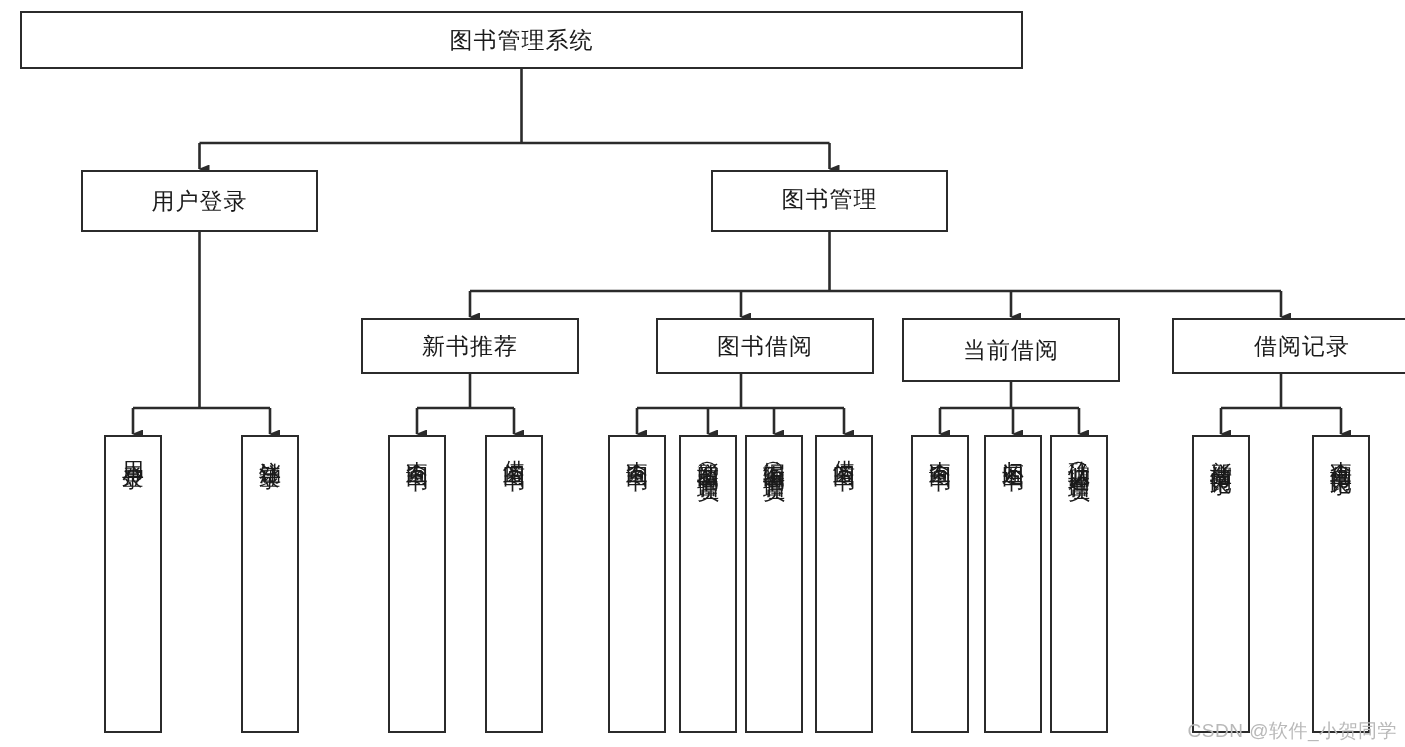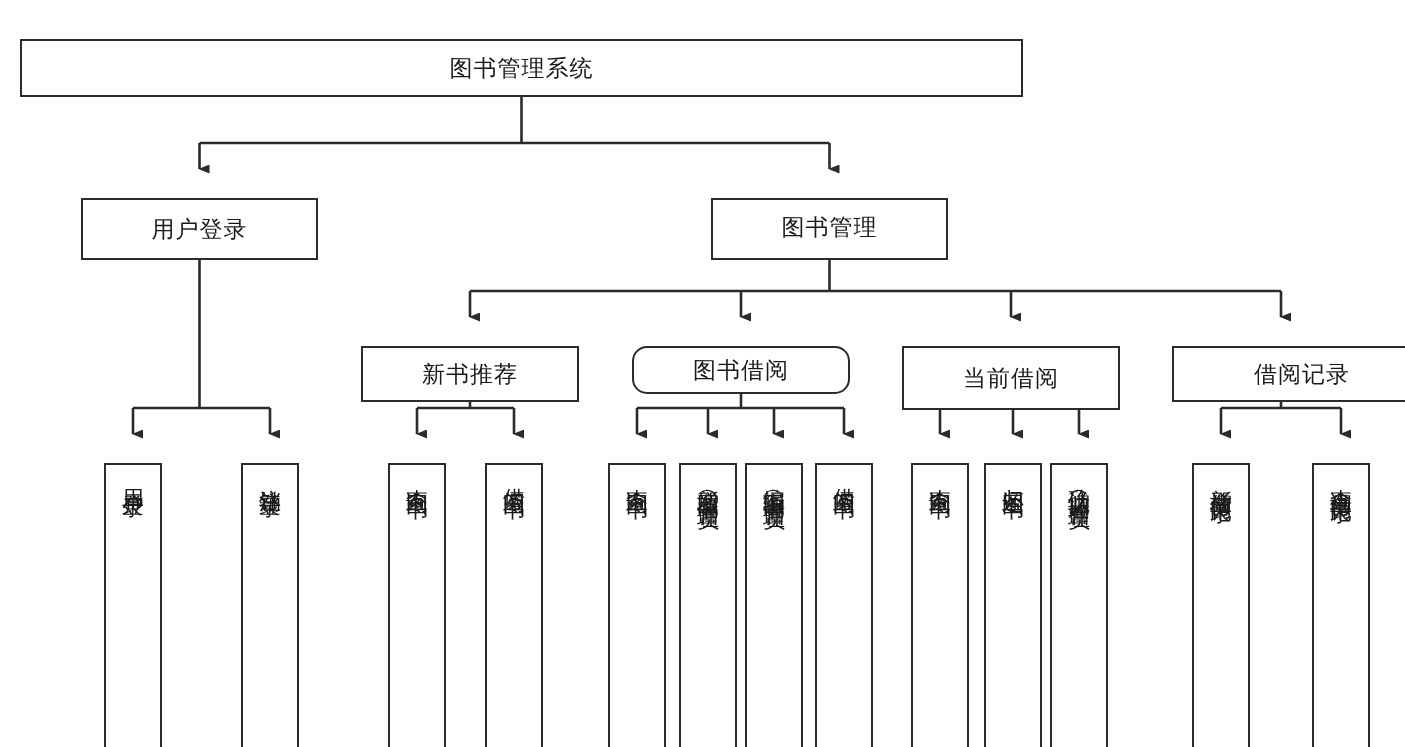--- a/index.html
+++ b/index.html
@@ -36,7 +36,6 @@
     justify-content: center;
     color: #1a1a1a;
     z-index: 2;
-    margin-top: 28px;
   }
   .node-label {
     display: block;

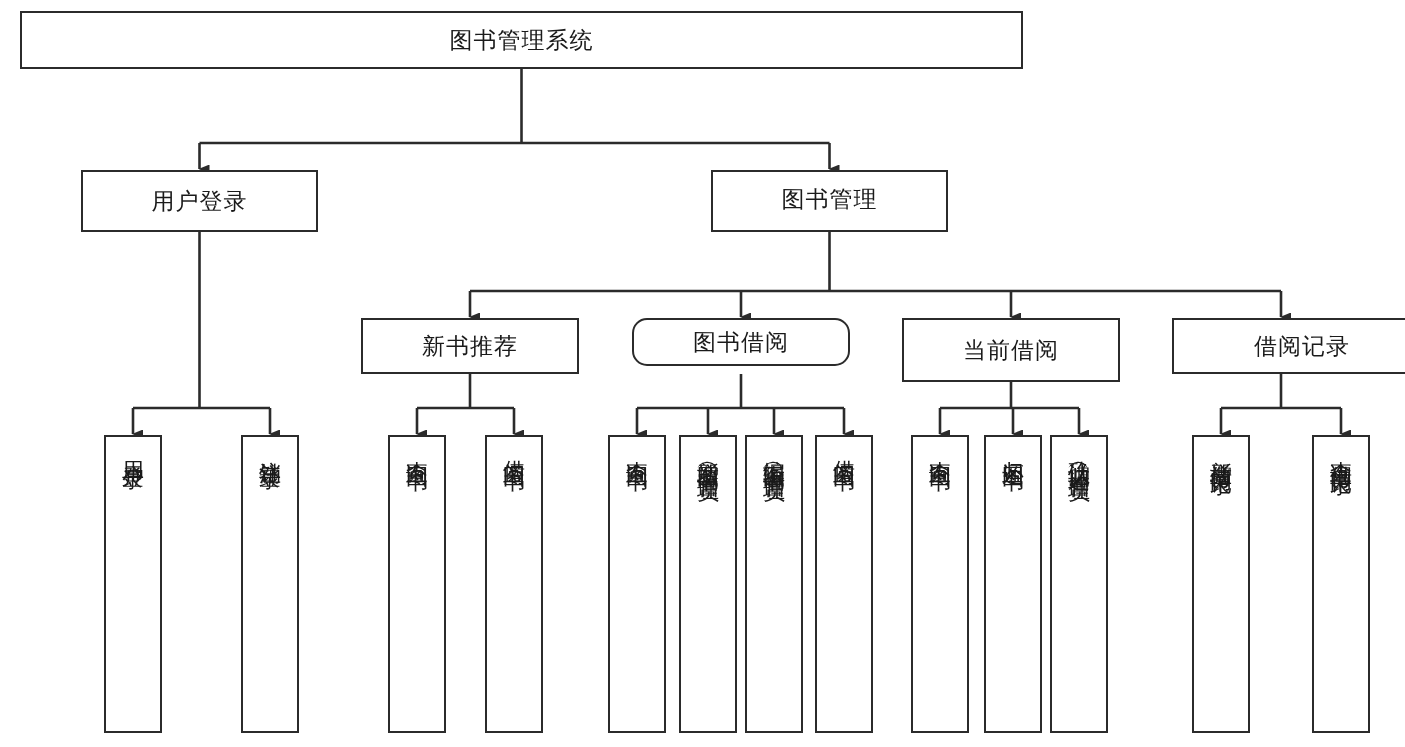--- a/index.html
+++ b/index.html
@@ -134,7 +134,7 @@
       <div class="node horiz" style="left: 361px; top: 318px; width: 218px; height: 56px;">
         <span class="node-label">新书推荐</span>
       </div>
-      <div class="node horiz" style="left: 632px; top: 318px; width: 218px; height: 48px; border-radius: 15px;">
+      <div class="node horiz" style="left: 656px; top: 318px; width: 218px; height: 56px;">
         <span class="node-label">图书借阅</span>
       </div>
       <div class="node horiz" style="left: 902px; top: 318px; width: 218px; height: 64px;">

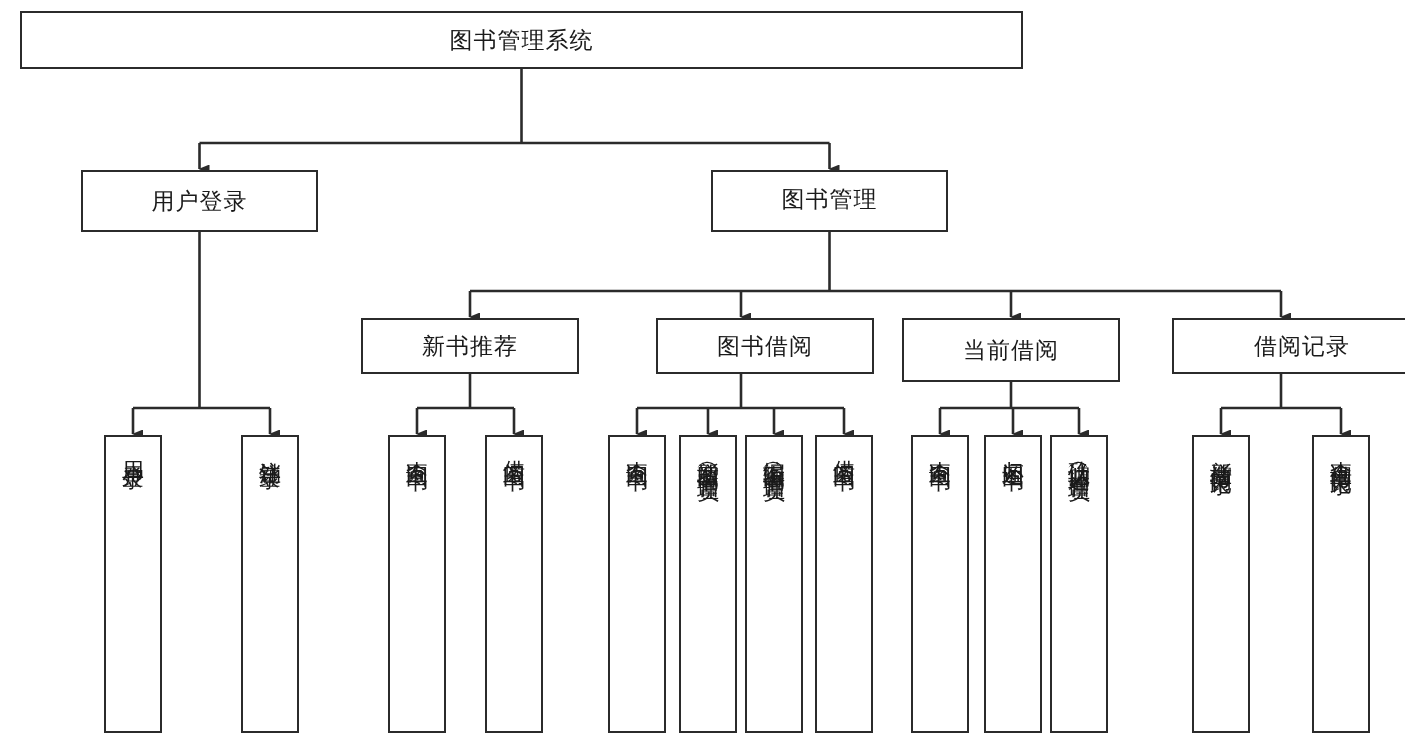--- a/index.html
+++ b/index.html
@@ -184,6 +184,7 @@
       </div>
     </div>
 
+  <div id="watermark">CSDN @软件_小贺同学</div>
 </div>
 
 </body></html>

